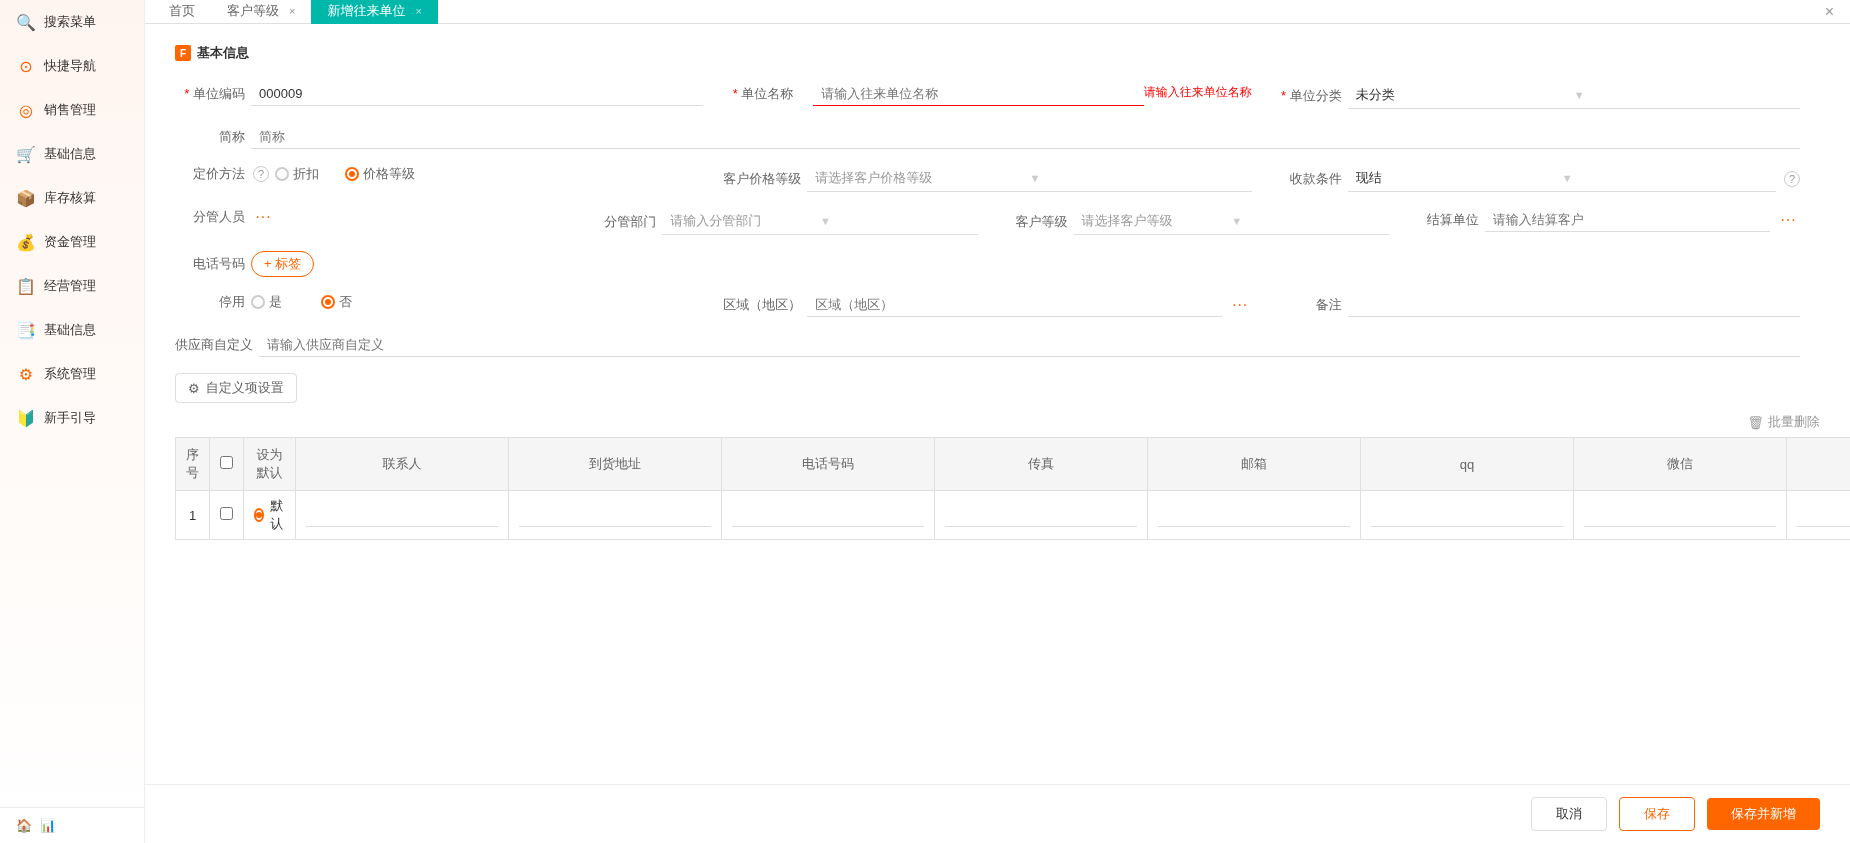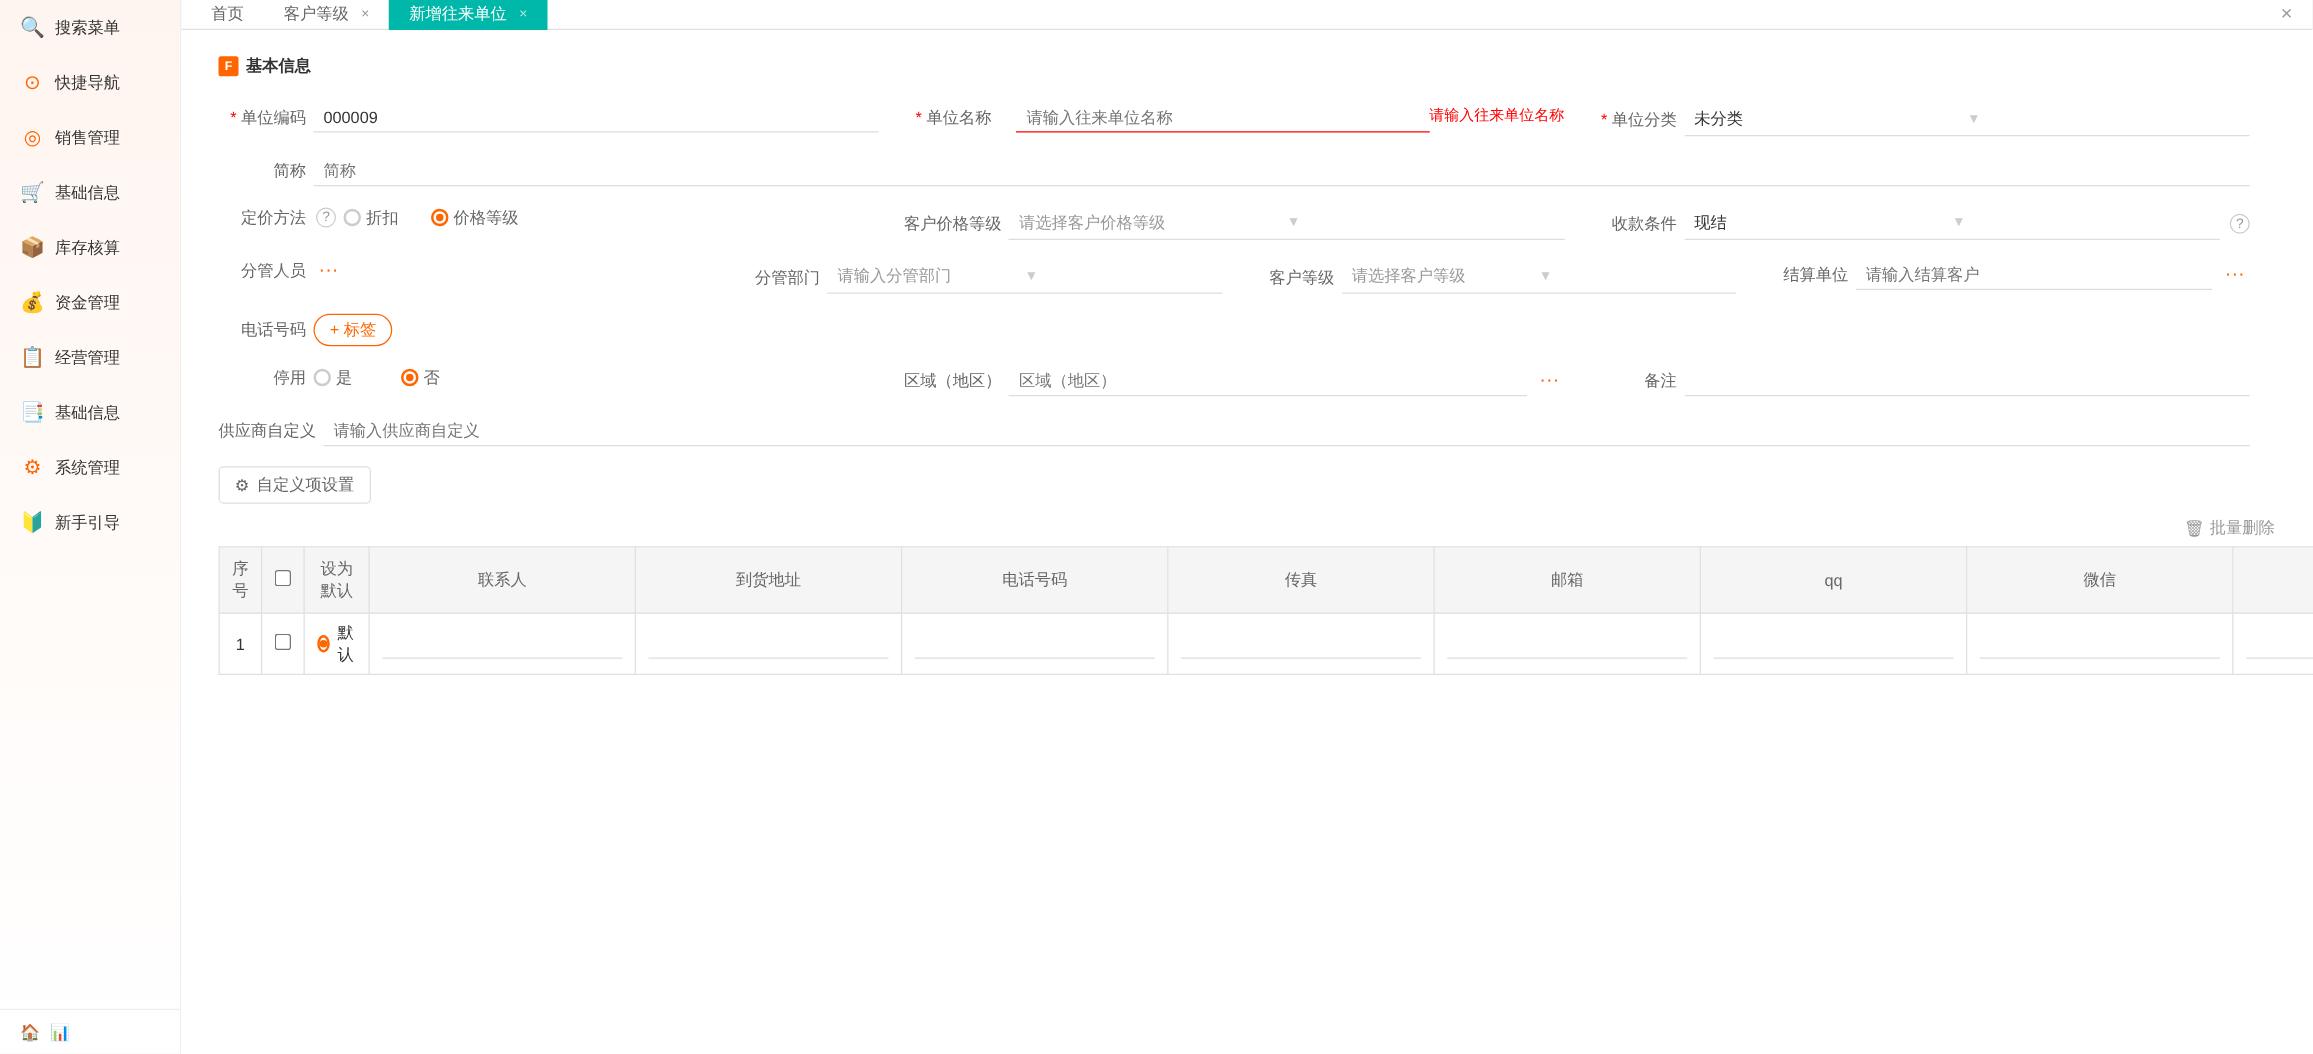--- a/index.html
+++ b/index.html
@@ -632,6 +632,11 @@
     </div>
   </div>
 
+  <div class="action-bar">
+    <button class="btn-cancel">取消</button>
+    <button class="btn-save">保存</button>
+    <button class="btn-save-new">保存并新增</button>
+  </div>
 </div>
 
 </body></html>

